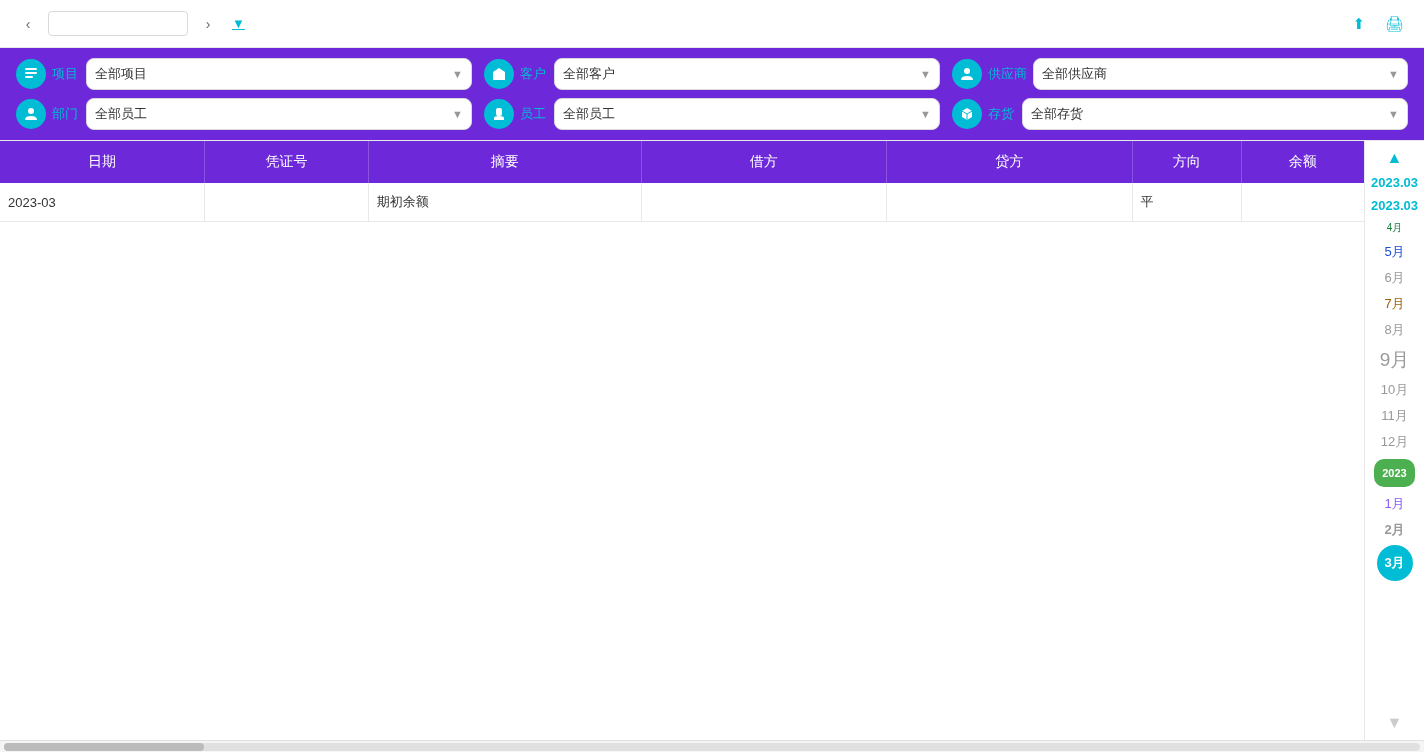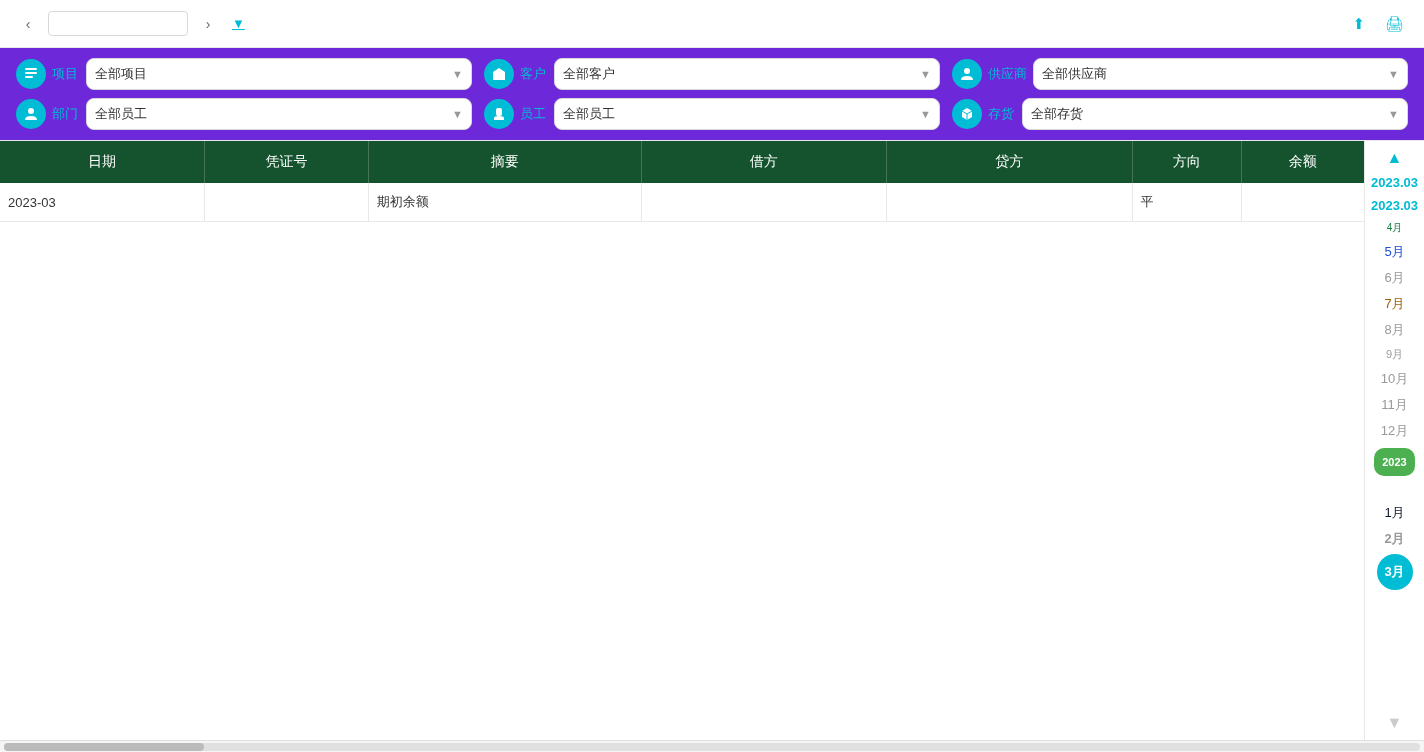--- a/index.html
+++ b/index.html
@@ -167,7 +167,7 @@
       border-collapse: collapse;
     }
     thead tr {
-      background: #14532d;
+      background: #6d28d9;
     }
     thead th {
       color: #fff;

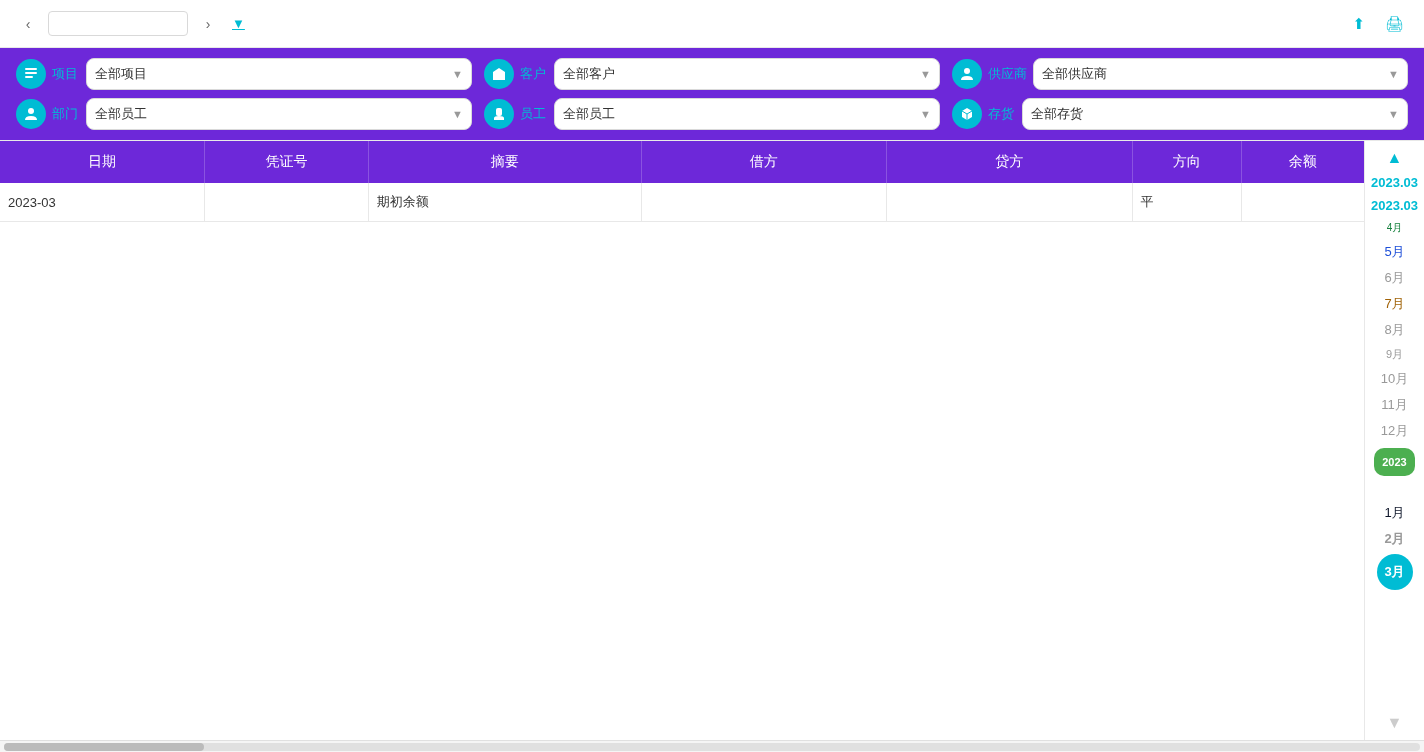--- a/index.html
+++ b/index.html
@@ -413,7 +413,7 @@
           <div style="width: 100%; display: flex; align-items: center; justify-content: center; padding: 4px 0px; cursor: pointer; font-size: 13px; color: rgb(153, 153, 153);">6月</div>
           <div style="width: 100%; display: flex; align-items: center; justify-content: center; padding: 4px 0px; cursor: pointer; font-size: 13px; color: #a16207;">7月</div>
           <div style="width: 100%; display: flex; align-items: center; justify-content: center; padding: 4px 0px; cursor: pointer; font-size: 13px; color: rgb(153, 153, 153);">8月</div>
-          <div style="width: 100%; display: flex; align-items: center; justify-content: center; padding: 4px 0px; cursor: pointer; font-size: 11px; color: rgb(153, 153, 153);">9月</div>
+          <div style="width: 100%; display: flex; align-items: center; justify-content: center; padding: 4px 0px; cursor: pointer; font-size: 19px; color: rgb(153, 153, 153);">9月</div>
           <div style="width: 100%; display: flex; align-items: center; justify-content: center; padding: 4px 0px; cursor: pointer; font-size: 13px; color: rgb(153, 153, 153);">10月</div>
           <div style="width: 100%; display: flex; align-items: center; justify-content: center; padding: 4px 0px; cursor: pointer; font-size: 13px; color: rgb(153, 153, 153);">11月</div>
           <div style="width: 100%; display: flex; align-items: center; justify-content: center; padding: 4px 0px; cursor: pointer; font-size: 13px; color: rgb(153, 153, 153);">12月</div>

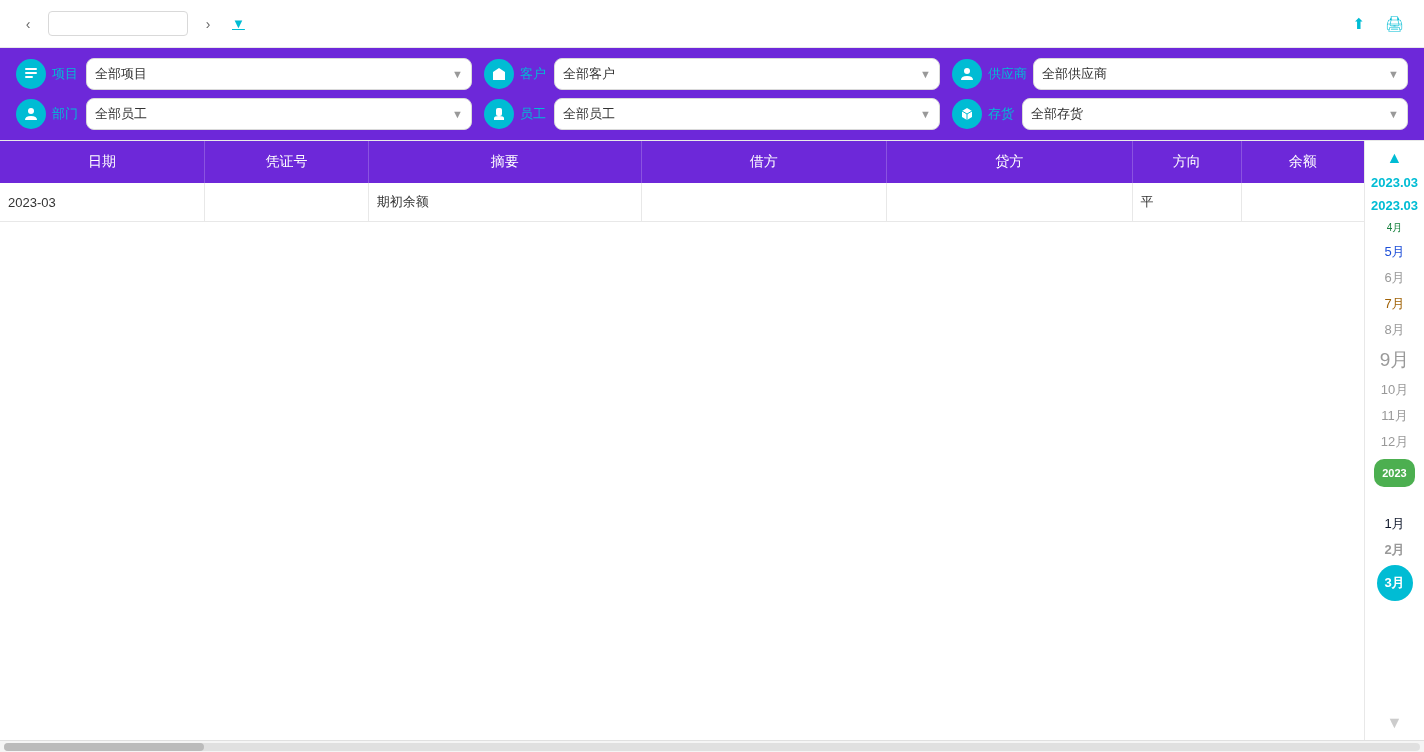--- a/index.html
+++ b/index.html
@@ -420,7 +420,7 @@
           <div style="width: 100%; display: flex; align-items: center; justify-content: center; padding: 4px 0px; cursor: pointer;">
             <span style="background: rgb(76, 175, 80); color: rgb(255, 255, 255); border-radius: 10px; padding: 8px 8px; font-size: 11px; font-weight: bold;">2023</span>
           </div>
-          <div style="width: 100%; display: flex; align-items: center; justify-content: center; padding: 4px 0px; cursor: pointer; font-size: 13px; color: #0f172a; margin-top: 20px;">1月</div>
+          <div style="width: 100%; display: flex; align-items: center; justify-content: center; padding: 4px 0px; cursor: pointer; font-size: 13px; color: #8b5cf6;">1月</div>
           <div style="width: 100%; display: flex; align-items: center; justify-content: center; padding: 4px 0px; cursor: pointer; font-size: 13px; color: rgb(153, 153, 153); font-weight: bold;">2月</div>
           <div style="width: 36px; height: 36px; margin: 2px auto; display: flex; align-items: center; justify-content: center; background: rgb(0, 188, 212); color: rgb(255, 255, 255); border-radius: 50%; cursor: pointer; font-size: 13px; font-weight: bold;">3月</div>
         </div>

